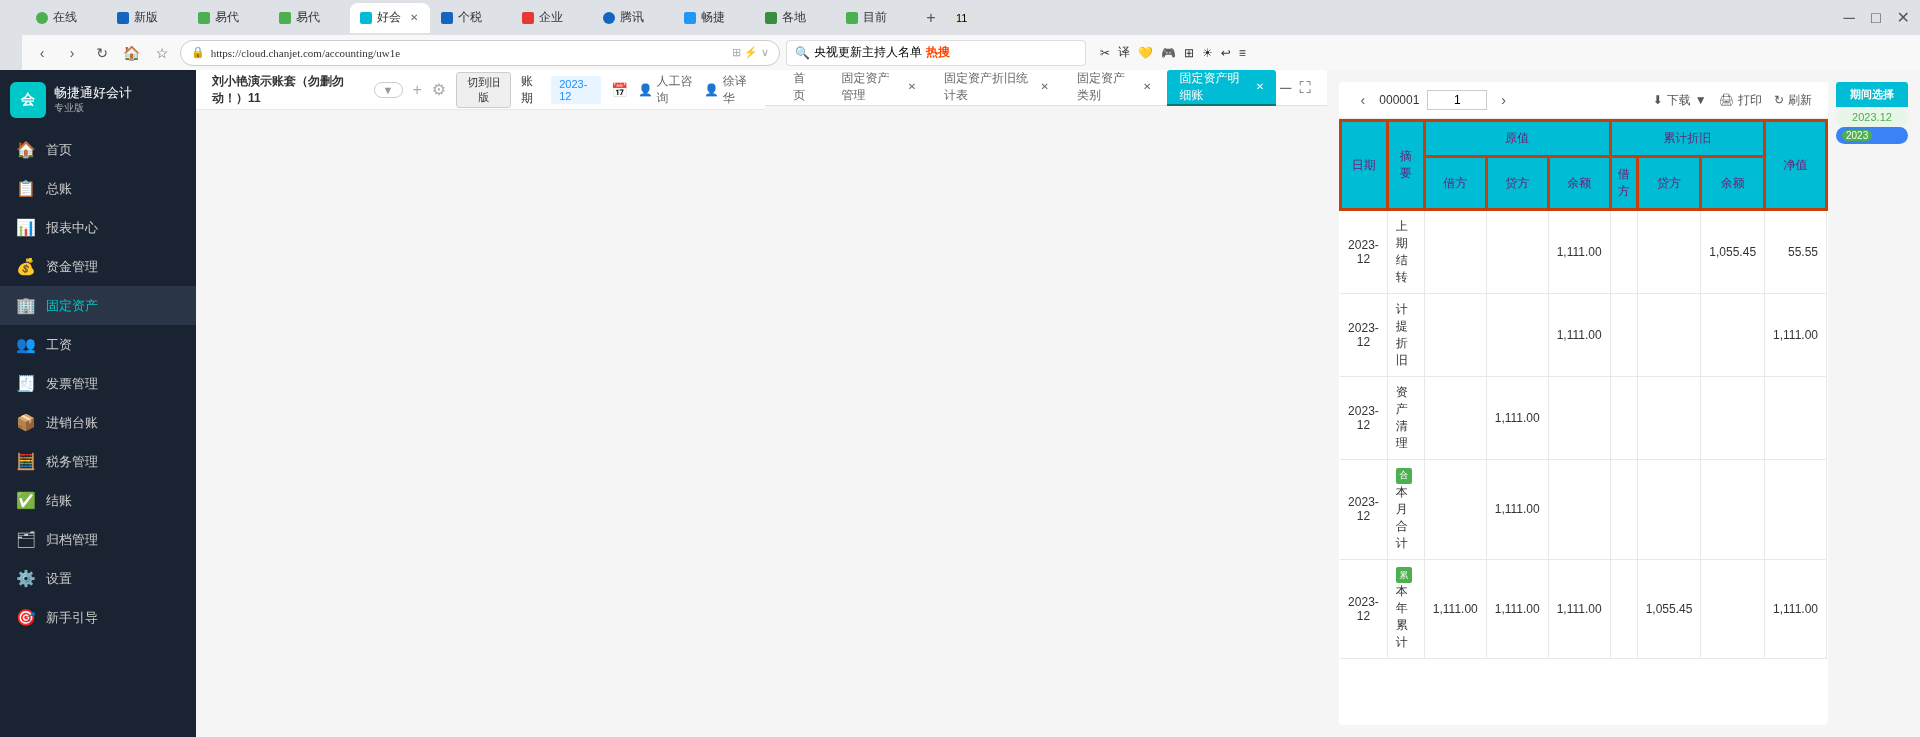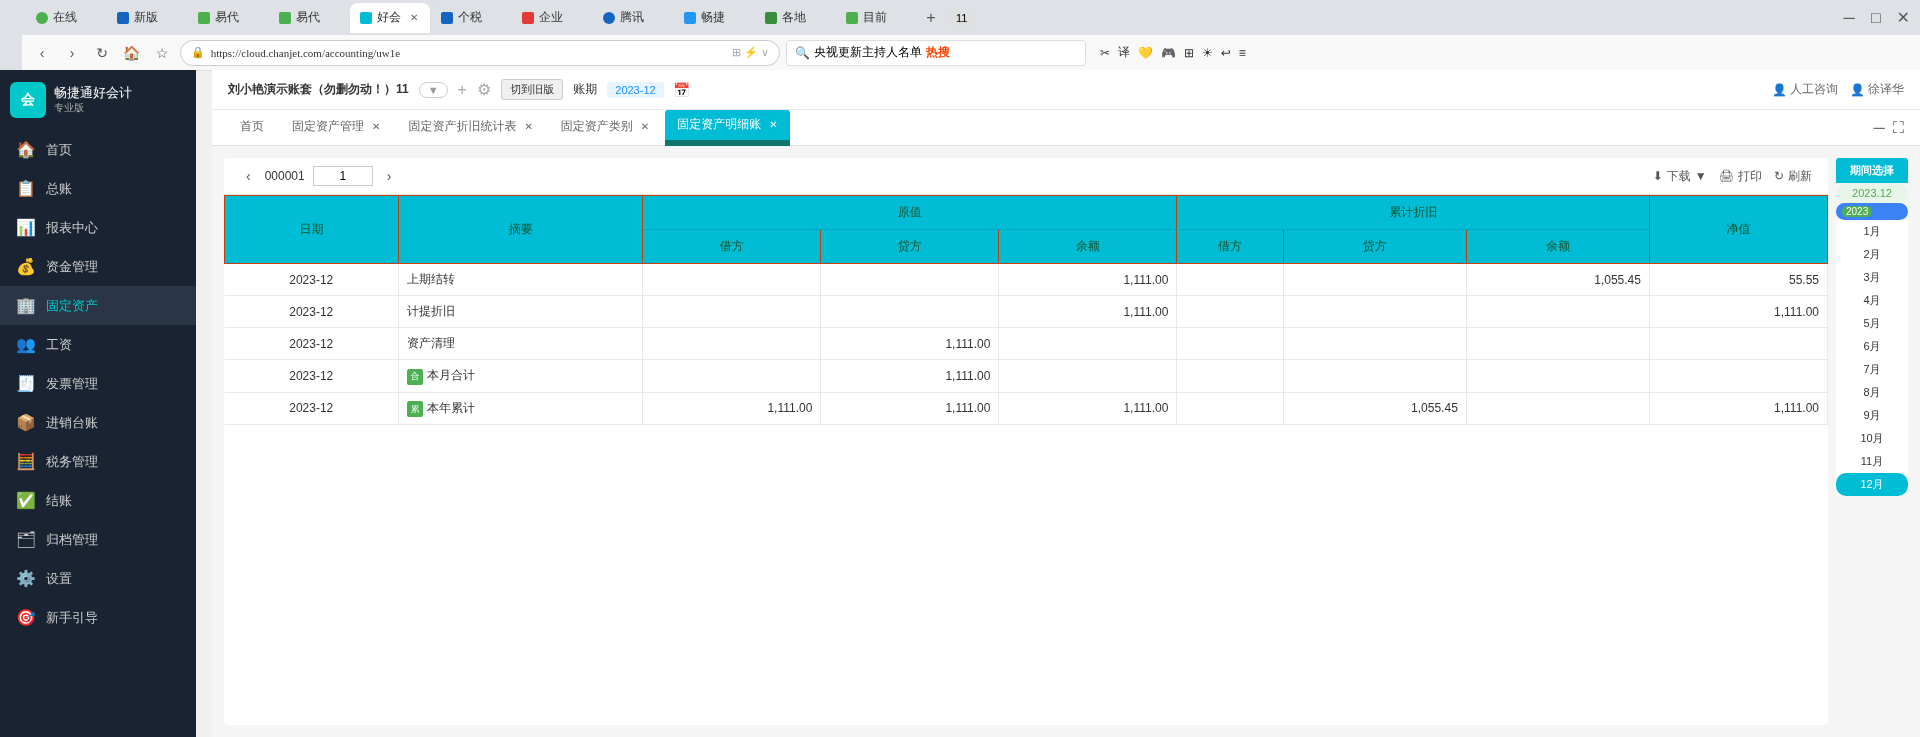--- a/index.html
+++ b/index.html
@@ -50,7 +50,7 @@
     .period-text { font-size: 12px; color: #333; }
 
     
-    .content-area { flex: 1; display: flex; flex-direction: column; background: #f5f5f5; min-width: 0; margin-left: 16px; }
+    .content-area { flex: 1; display: flex; flex-direction: row; background: #f5f5f5; min-width: 0; }
 
     
     .page-tabs { display: flex; align-items: center; background: #fff; border-bottom: 1px solid #e0e0e0; padding: 0 16px; height: 36px; gap: 4px; }

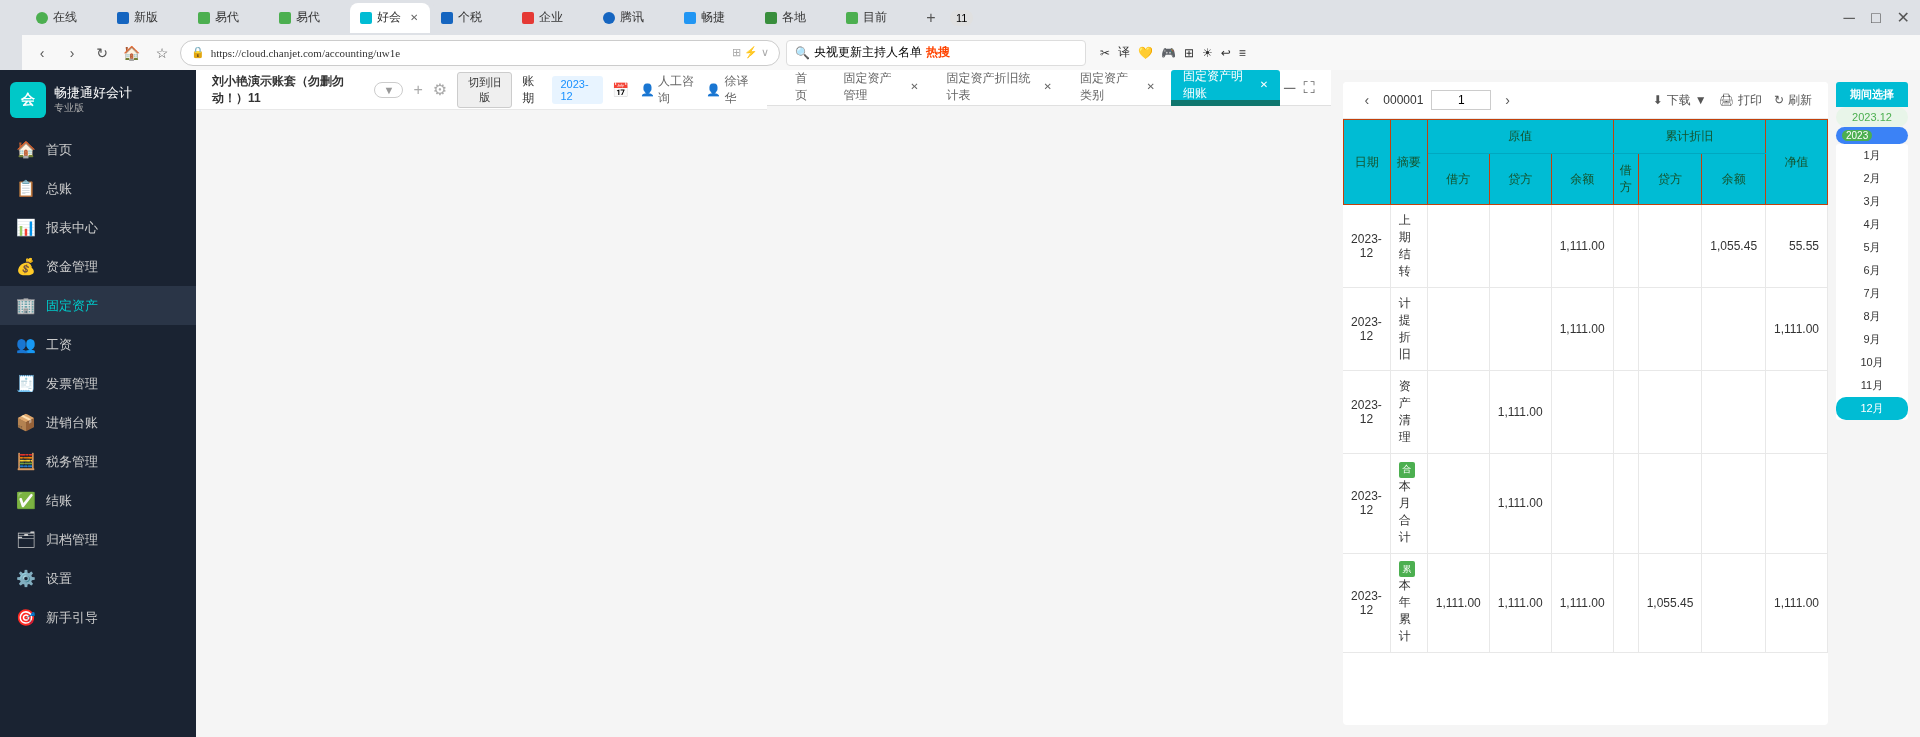--- a/index.html
+++ b/index.html
@@ -55,7 +55,7 @@
     
     .page-tabs { display: flex; align-items: center; background: #fff; border-bottom: 1px solid #e0e0e0; padding: 0 16px; height: 36px; gap: 4px; }
     .page-tab { display: flex; align-items: center; padding: 0 12px; height: 36px; font-size: 12px; color: #666; cursor: pointer; border-bottom: 2px solid transparent; gap: 4px; }
-    .page-tab.active { color: #fff; background: #00bcd4; border-radius: 3px 3px 0 0; border-bottom: 6px solid #0f766e; }
+    .page-tab.active { color: #fff; background: #00bcd4; border-radius: 3px 3px 0 0; border-bottom: 2px solid #0f766e; }
     .page-tab-close { color: inherit; font-size: 10px; margin-left: 4px; }
 
     

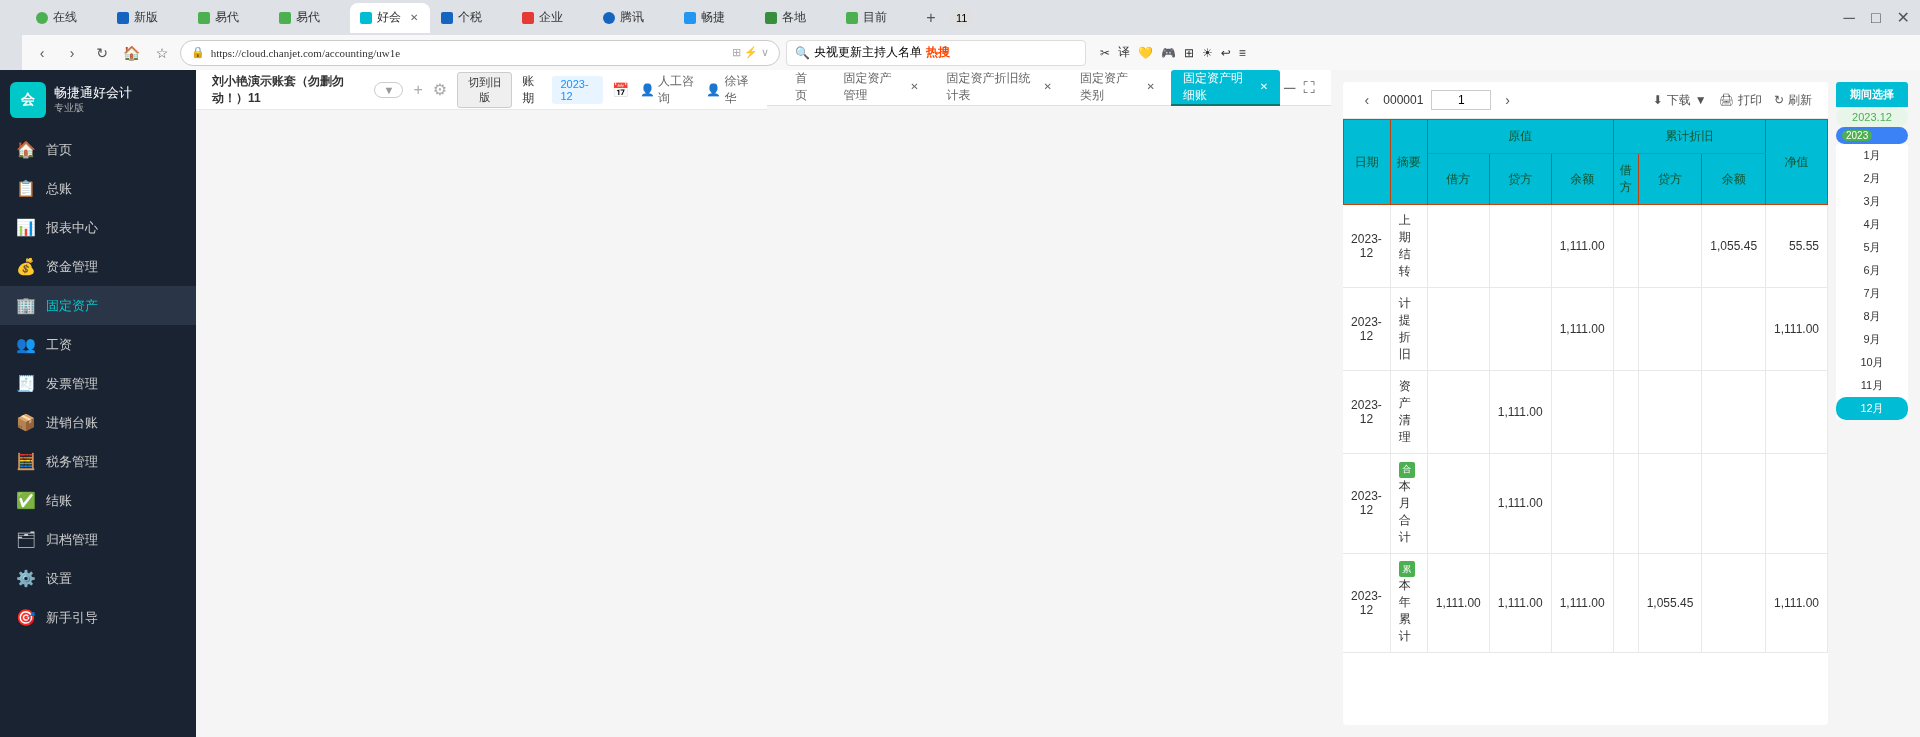--- a/index.html
+++ b/index.html
@@ -74,7 +74,7 @@
     
     .ledger-table { flex: 1; overflow: auto; }
     table { width: 100%; border-collapse: collapse; }
-    thead th { background: #00bcd4; color: #14532d; padding: 8px 6px; font-size: 12px; font-weight: normal; text-align: center; border: 1px solid #c2410c; }
+    thead th { background: #00bcd4; color: #701a75; padding: 8px 6px; font-size: 12px; font-weight: normal; text-align: center; border: 3px solid #c2410c; }
     thead th.group-header { border-bottom: 1px solid #00a8c0; }
     tbody tr { background: #fff; }
     tbody td { padding: 7px 8px; font-size: 12px; color: #333; border-bottom: 1px solid #e8e8e8; border-right: 1px solid #e8e8e8; text-align: center; }

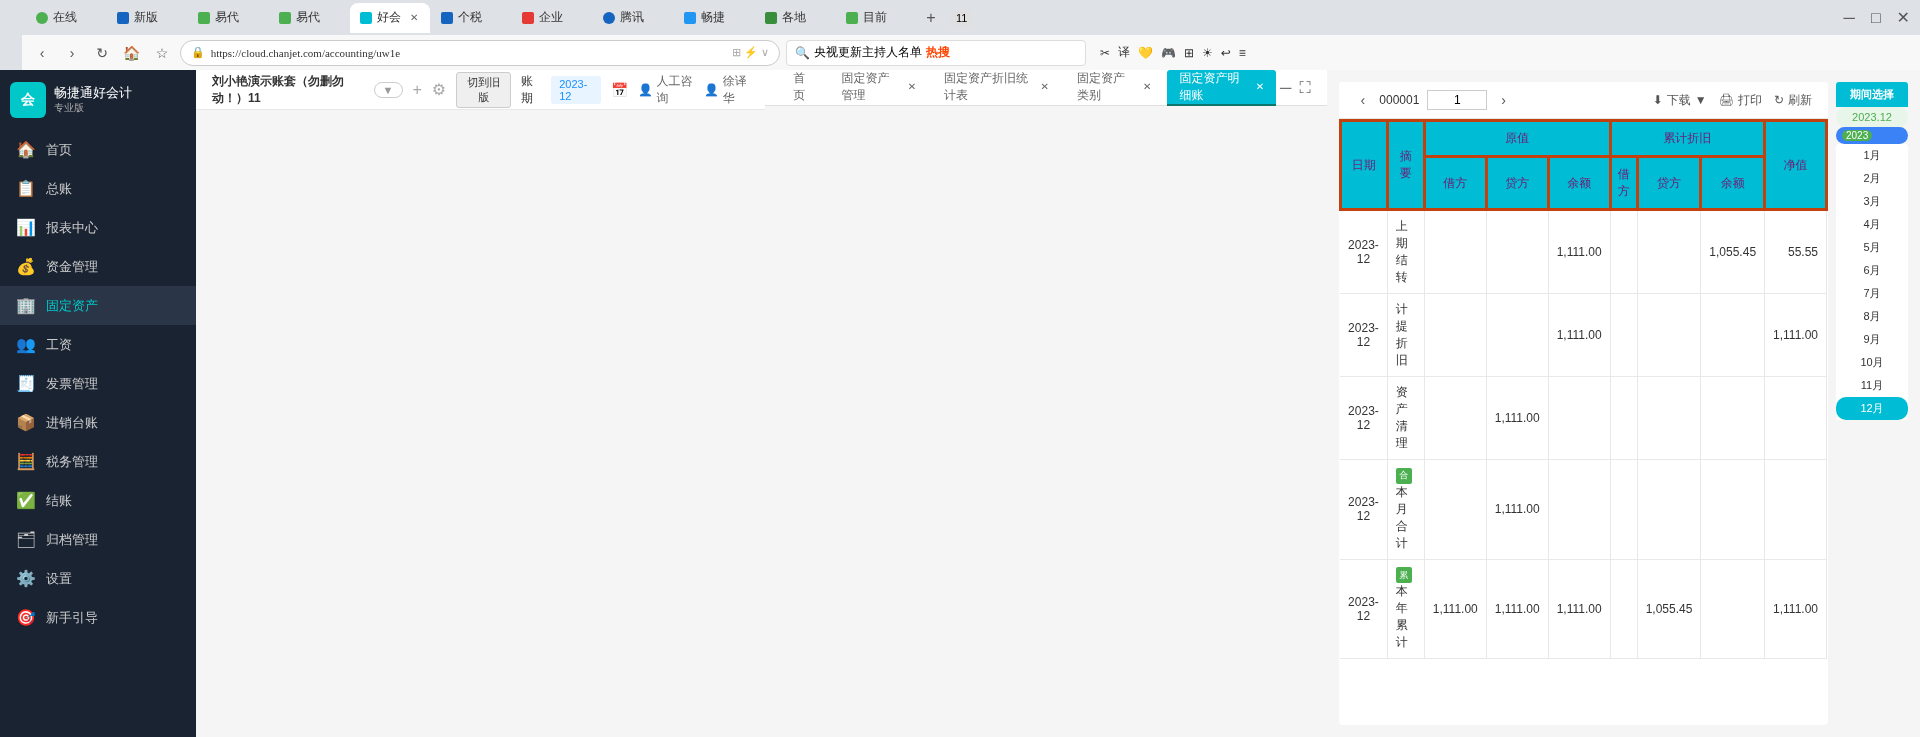--- a/index.html
+++ b/index.html
@@ -413,20 +413,6 @@
         <div style="background:#3b82f6;color:#4caf50;padding:3px 6px;font-size:11px;text-align:center;border-radius:10px;cursor:pointer;display:flex;align-items:center;gap:2px;">
           <span style="background:#4caf50;color:#fff;border-radius:8px;padding:0 4px;font-size:10px;">2023</span>
         </div>
-        <div style="background:#fff;border-radius:3px;overflow:hidden;display:flex;flex-direction:column;">
-          <div class="period-item">1月</div>
-          <div class="period-item">2月</div>
-          <div class="period-item">3月</div>
-          <div class="period-item">4月</div>
-          <div class="period-item">5月</div>
-          <div class="period-item">6月</div>
-          <div class="period-item">7月</div>
-          <div class="period-item">8月</div>
-          <div class="period-item">9月</div>
-          <div class="period-item">10月</div>
-          <div class="period-item">11月</div>
-          <div class="period-item selected">12月</div>
-        </div>
       </div>
     </div>
   </div>

